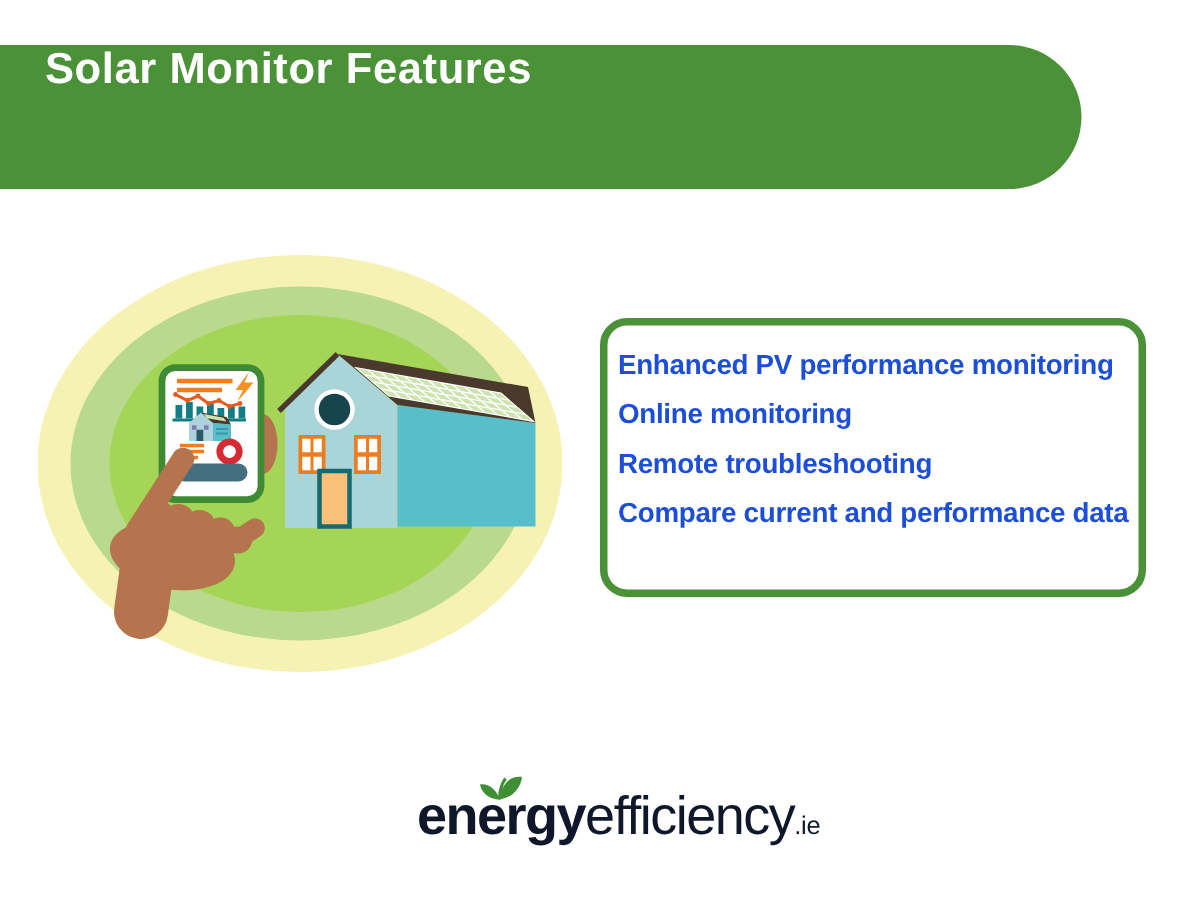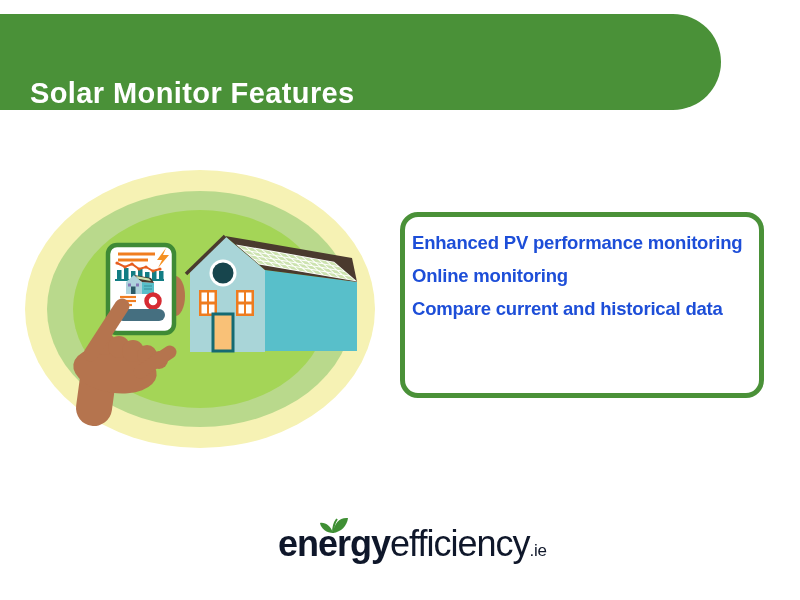--- a/index.html
+++ b/index.html
@@ -9,9 +9,9 @@
   }
   
   .banner{
-    position:absolute;left:0;top:14px;width:721px;height:96px;
+    position:absolute;left:0;top:30px;width:721px;height:96px;
     background:#4a9138;border-radius:0 48px 48px 0;
-    display:flex;align-items:flex-end;
+    display:flex;align-items:flex-start;
   }
   .banner h1{
     margin:0 0 0 30px;color:#ffffff;font-size:29px;font-weight:bold;

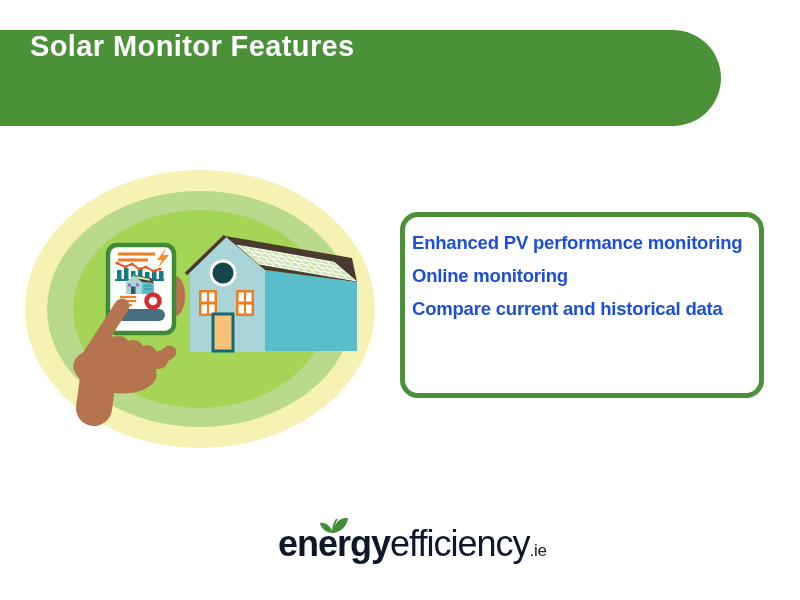--- a/index.html
+++ b/index.html
@@ -211,6 +211,7 @@
     <ul>
         <li>Enhanced PV performance monitoring</li>
         <li>Online monitoring</li>
+        <li>Remote troubleshooting</li>
         <li>Compare current and historical data</li>
       </ul>
   </div>

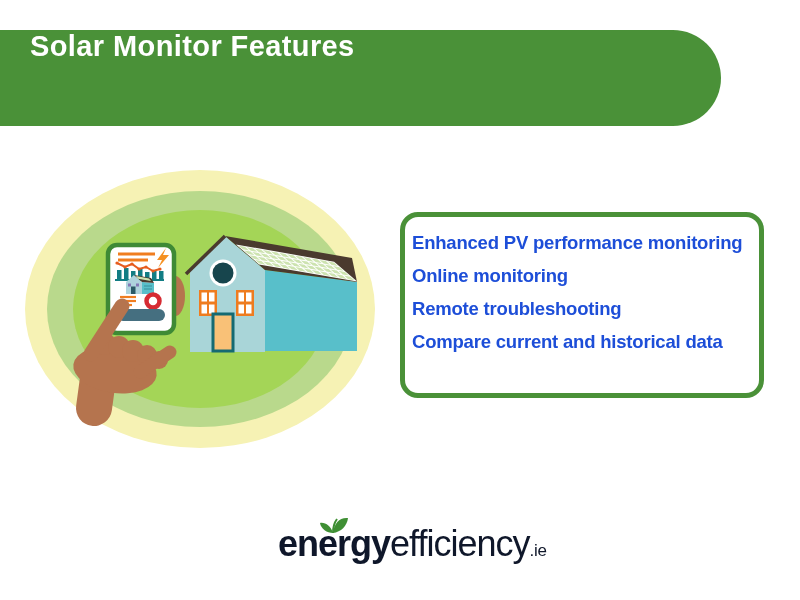--- a/index.html
+++ b/index.html
@@ -212,7 +212,7 @@
         <li>Enhanced PV performance monitoring</li>
         <li>Online monitoring</li>
         <li>Remote troubleshooting</li>
-        <li>Compare current and historical data</li>
+        <li>Compare current and performance data</li>
       </ul>
   </div>
 

